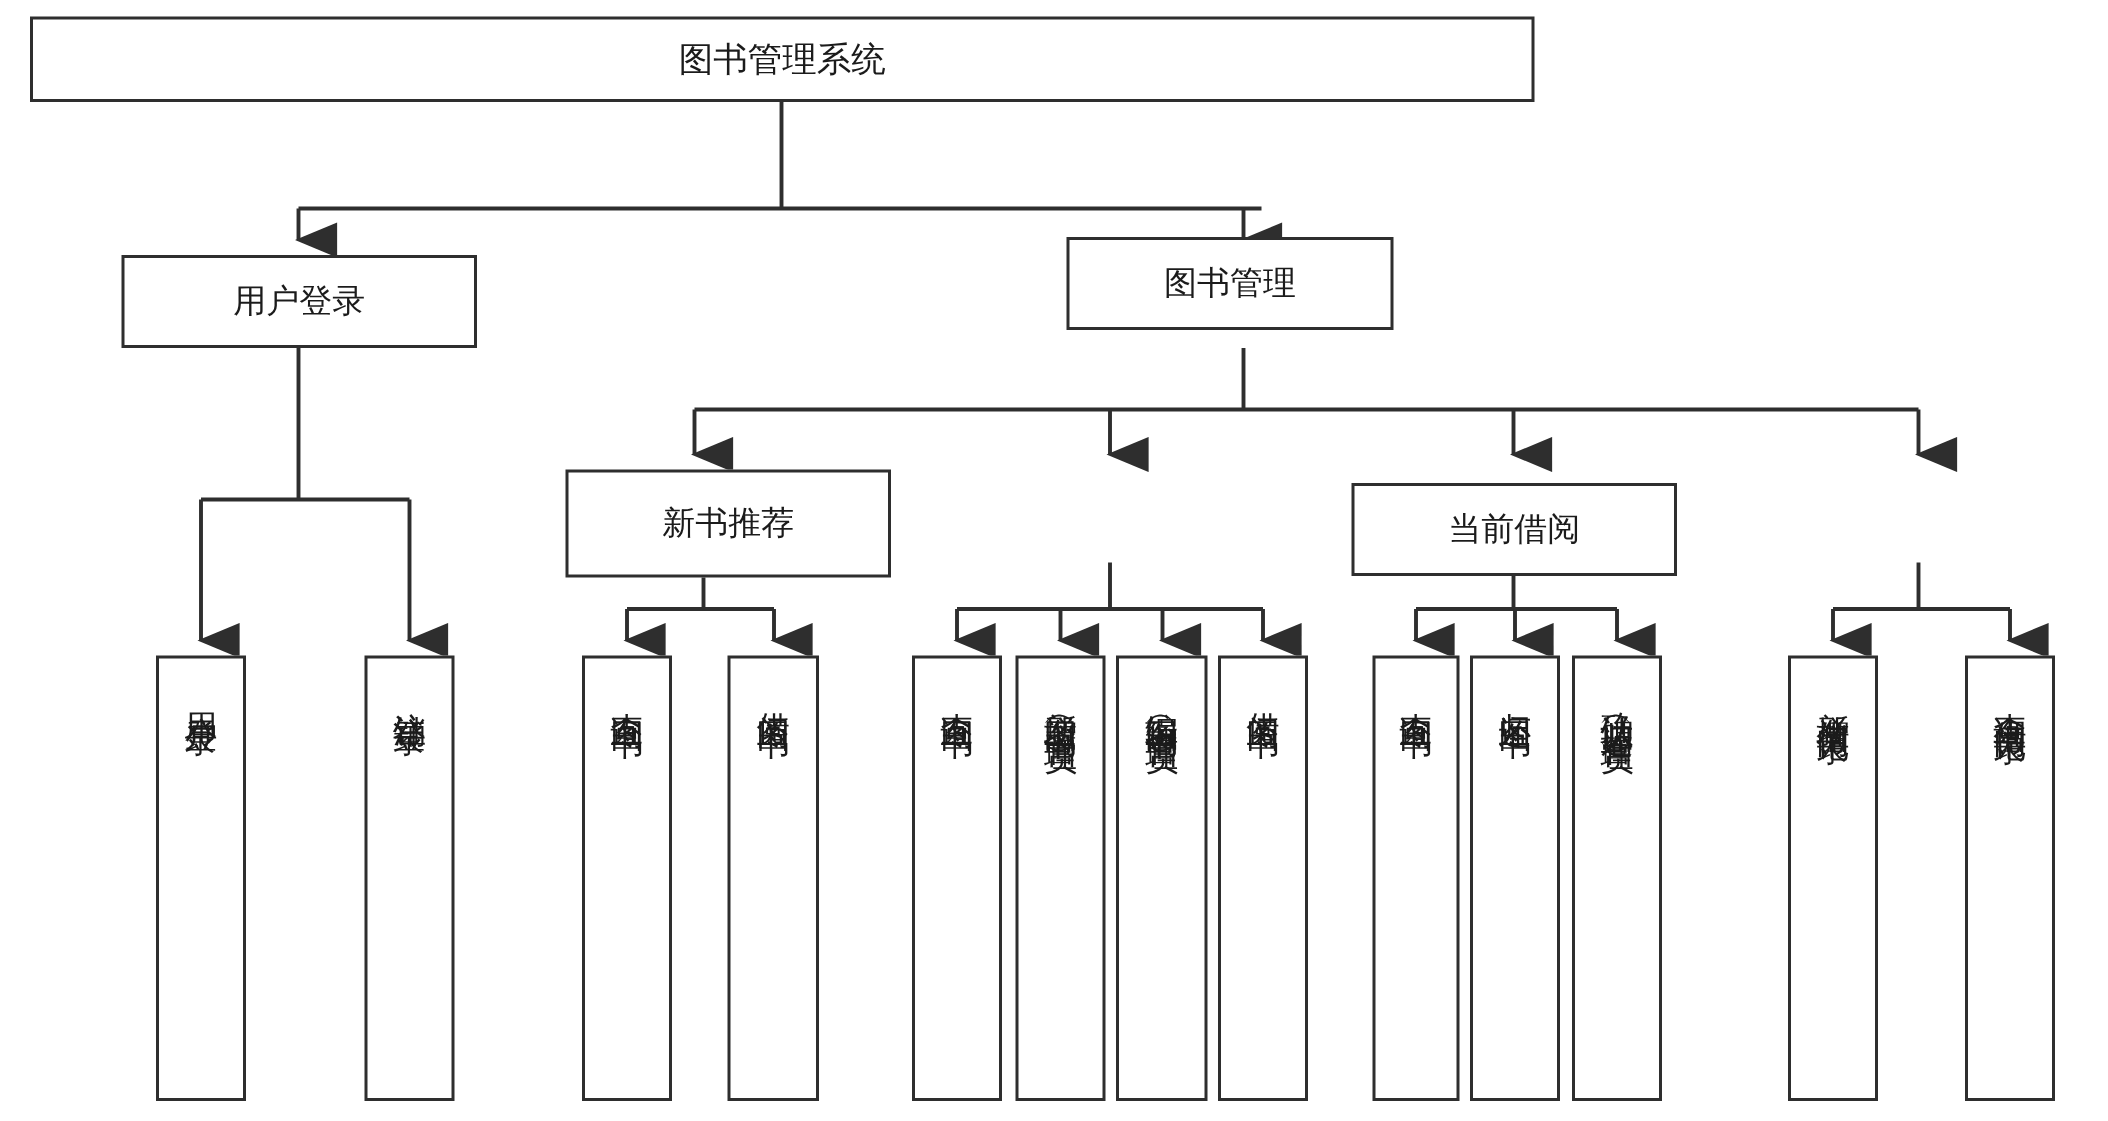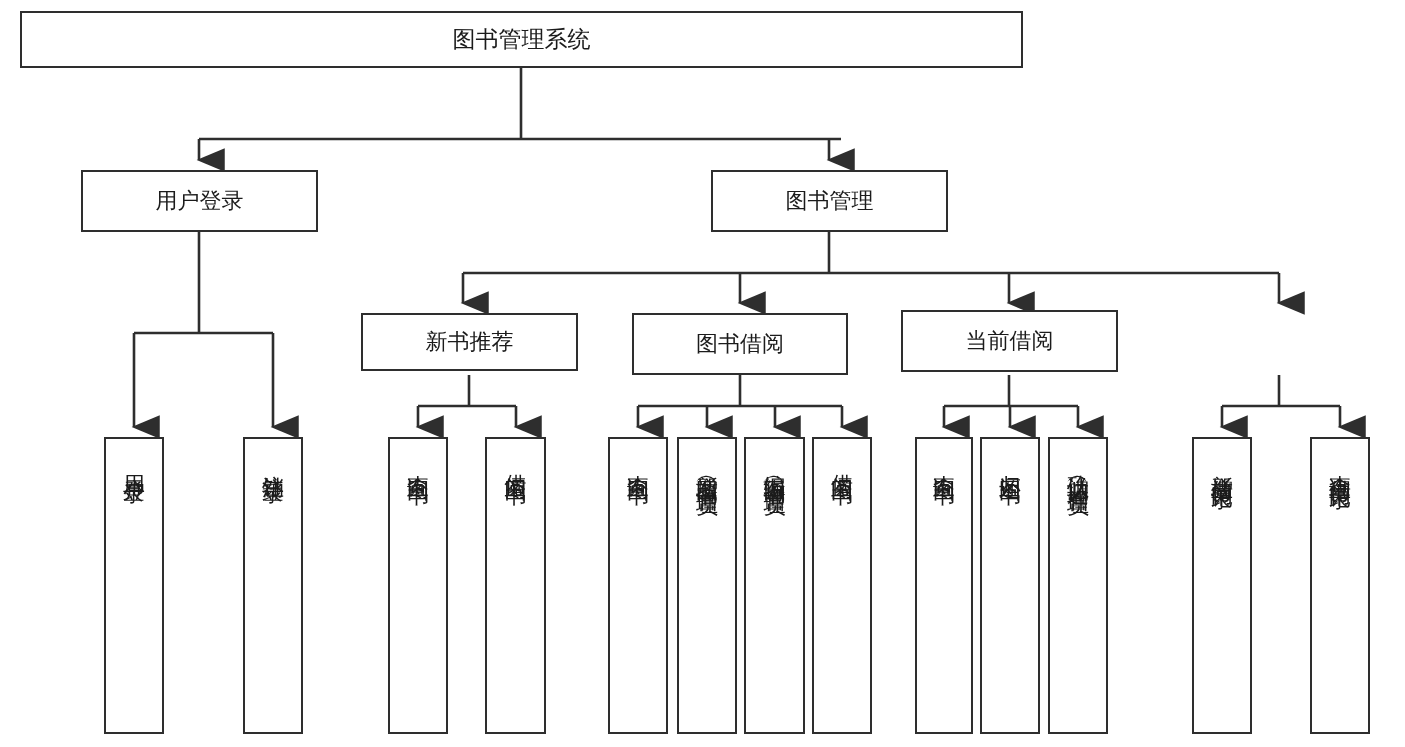--- a/index.html
+++ b/index.html
@@ -132,7 +132,7 @@
   <div class="node level-1" style="left: 81px; top: 170px; width: 237px; height: 62px;">
     <span class="label">用户登录</span>
   </div>
-  <div class="node level-1" style="left: 711px; top: 170px; width: 237px; height: 62px;">
+  <div class="node level-1" style="left: 711px; top: 158px; width: 218px; height: 62px;">
     <span class="label">图书管理</span>
   </div>
 

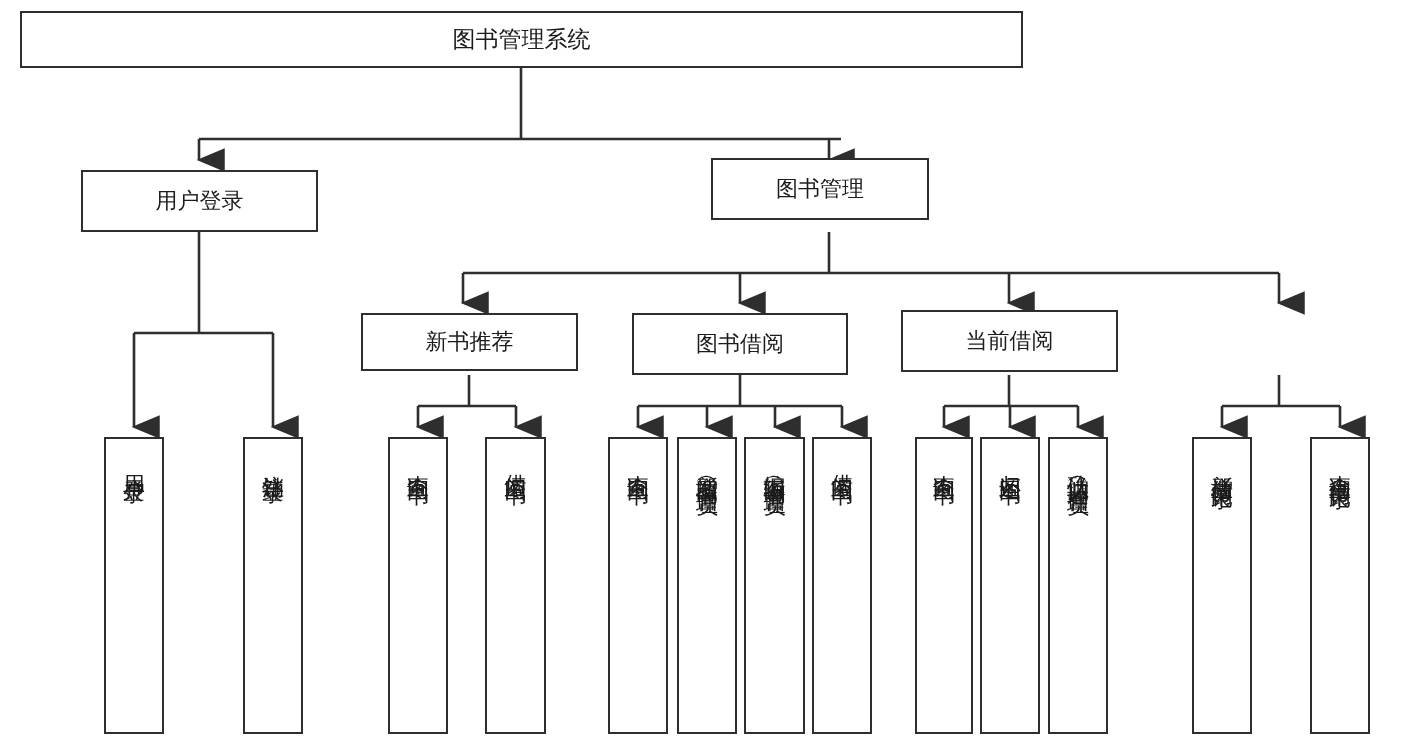--- a/index.html
+++ b/index.html
@@ -136,7 +136,7 @@
     <span class="label">图书管理</span>
   </div>
 
-  <div class="node level-2" style="left: 361px; top: 313px; width: 217px; height: 58px;">
+  <div class="node level-2" style="left: 377px; top: 313px; width: 217px; height: 72px;">
     <span class="label">新书推荐</span>
   </div>
   <div class="node level-2" style="left: 632px; top: 313px; width: 216px; height: 62px;">

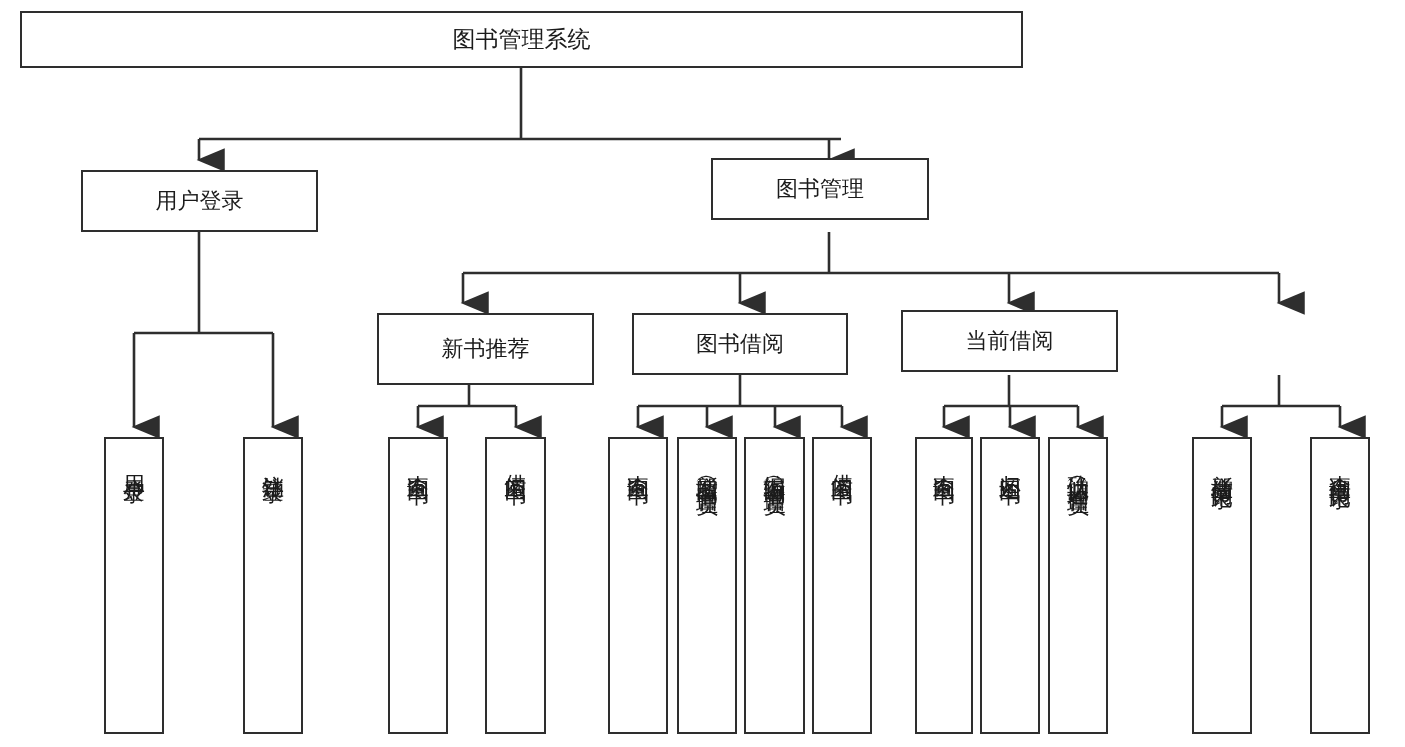--- a/index.html
+++ b/index.html
@@ -139,9 +139,6 @@
   <div class="node level-2" style="left: 377px; top: 313px; width: 217px; height: 72px;">
     <span class="label">新书推荐</span>
   </div>
-  <div class="node level-2" style="left: 632px; top: 313px; width: 216px; height: 62px;">
-    <span class="label">图书借阅</span>
-  </div>
   <div class="node level-2" style="left: 901px; top: 310px; width: 217px; height: 62px;">
     <span class="label">当前借阅</span>
   </div>

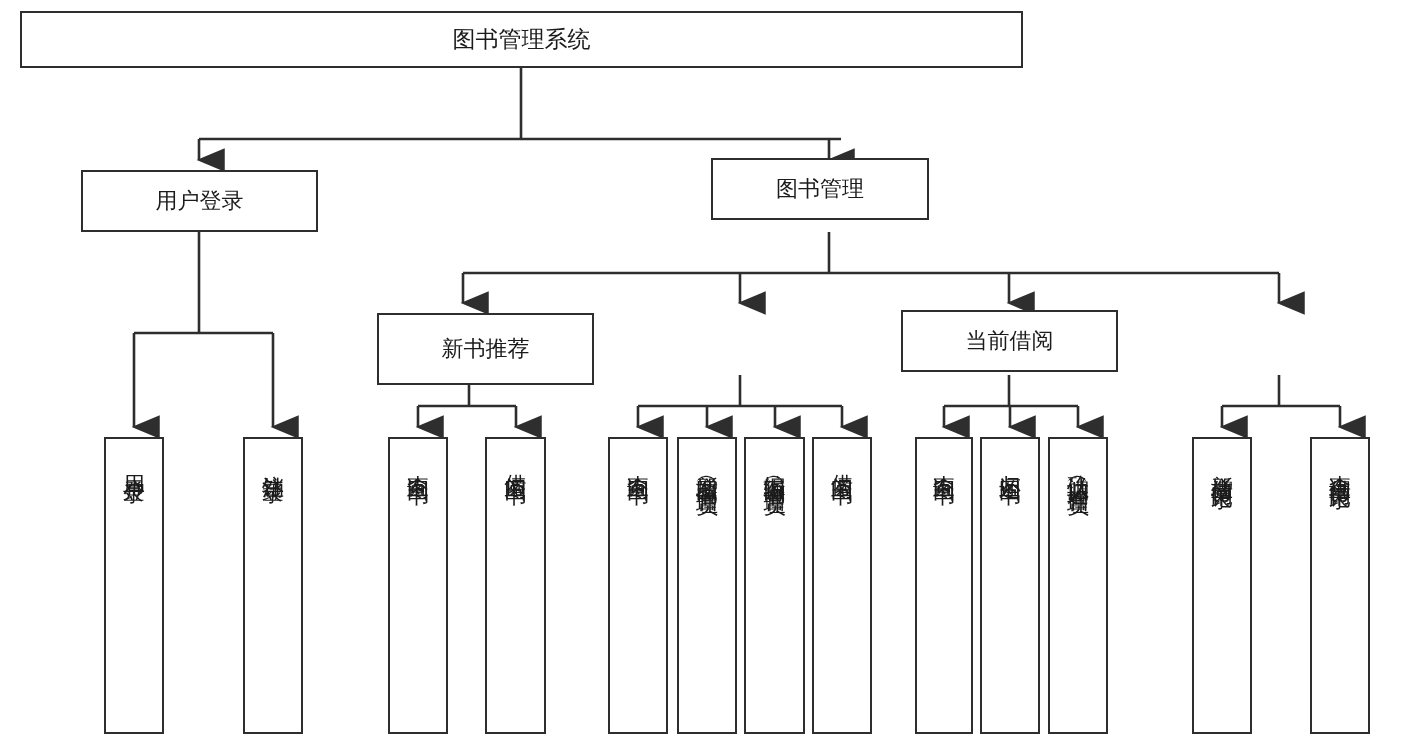--- a/index.html
+++ b/index.html
@@ -139,7 +139,7 @@
   <div class="node level-2" style="left: 377px; top: 313px; width: 217px; height: 72px;">
     <span class="label">新书推荐</span>
   </div>
-  <div class="node level-2" style="left: 901px; top: 310px; width: 217px; height: 62px;">
+  <div class="node level-2" style="left: 901px; top: 322px; width: 217px; height: 62px;">
     <span class="label">当前借阅</span>
   </div>
 

